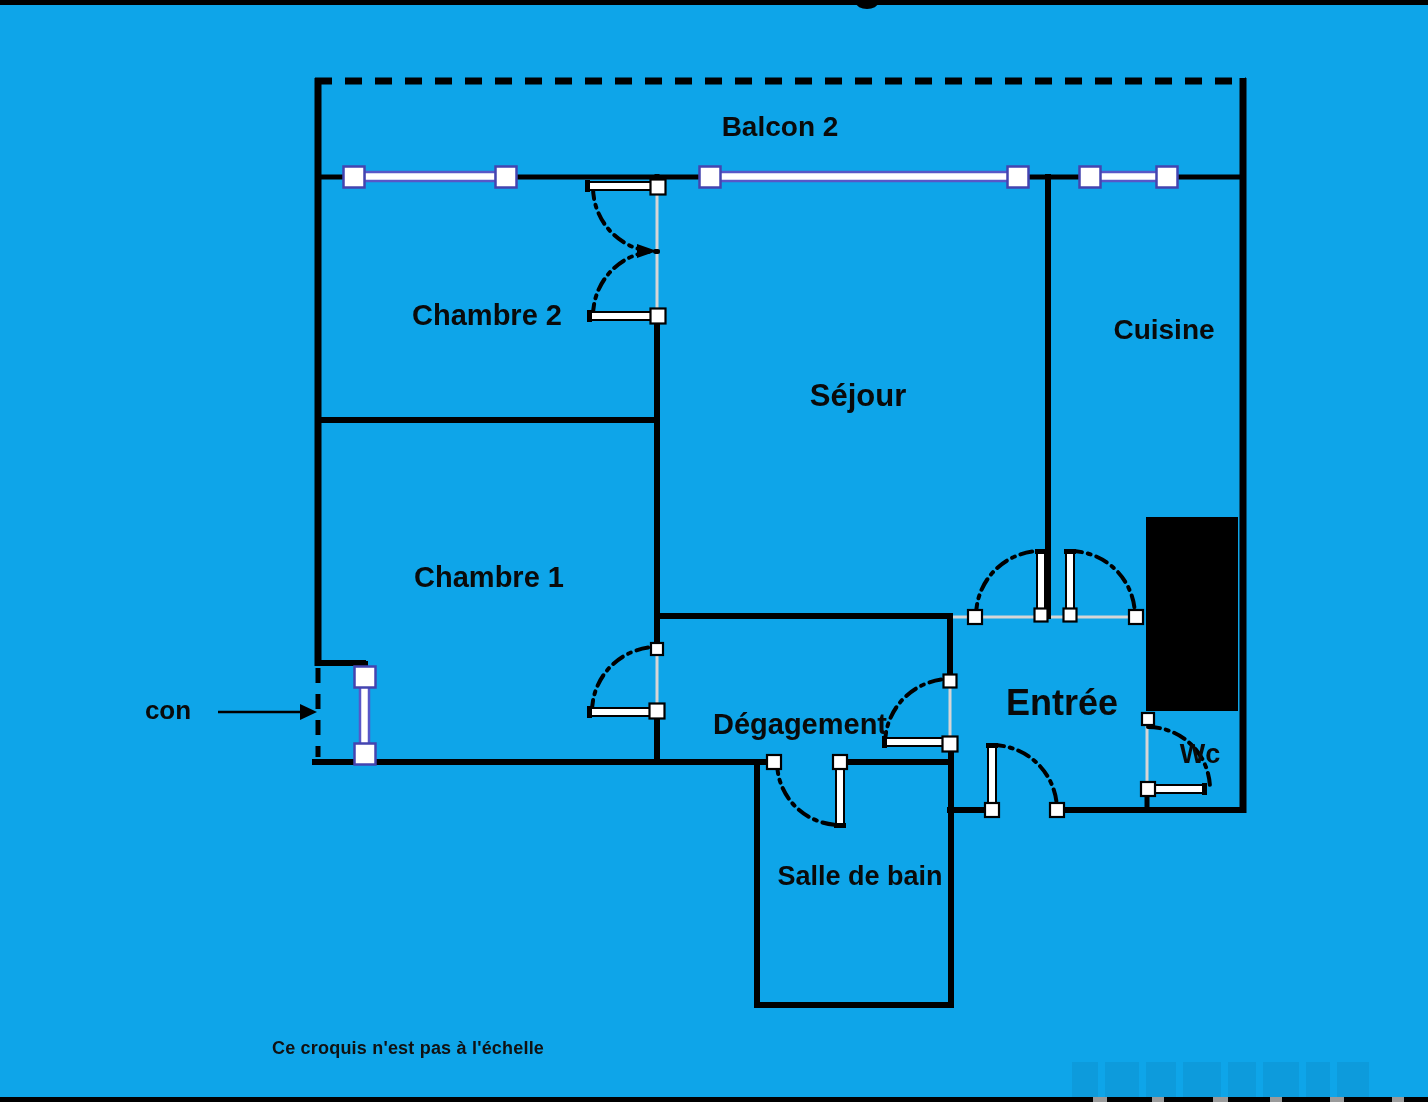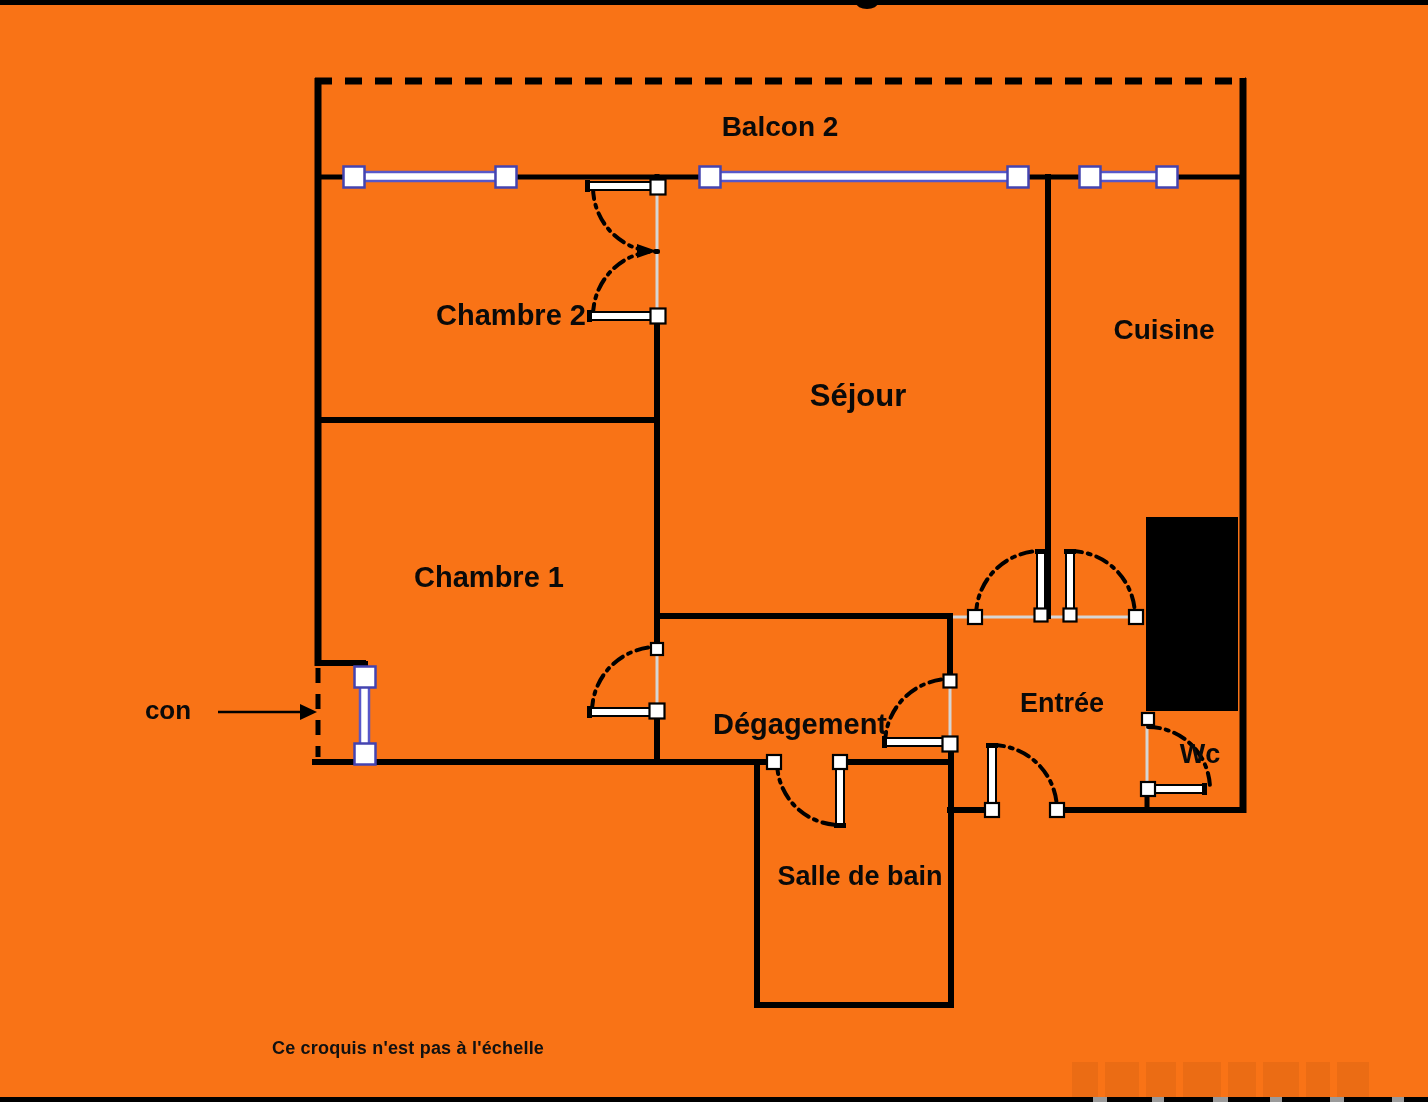--- a/index.html
+++ b/index.html
@@ -6,7 +6,7 @@
   #canvas{
     position:relative;
     width:1428px;height:1102px;
-    background:#f97316;
+    background:#0ea5e9;
     overflow:hidden;
     font-family:"Liberation Sans", sans-serif;
   }

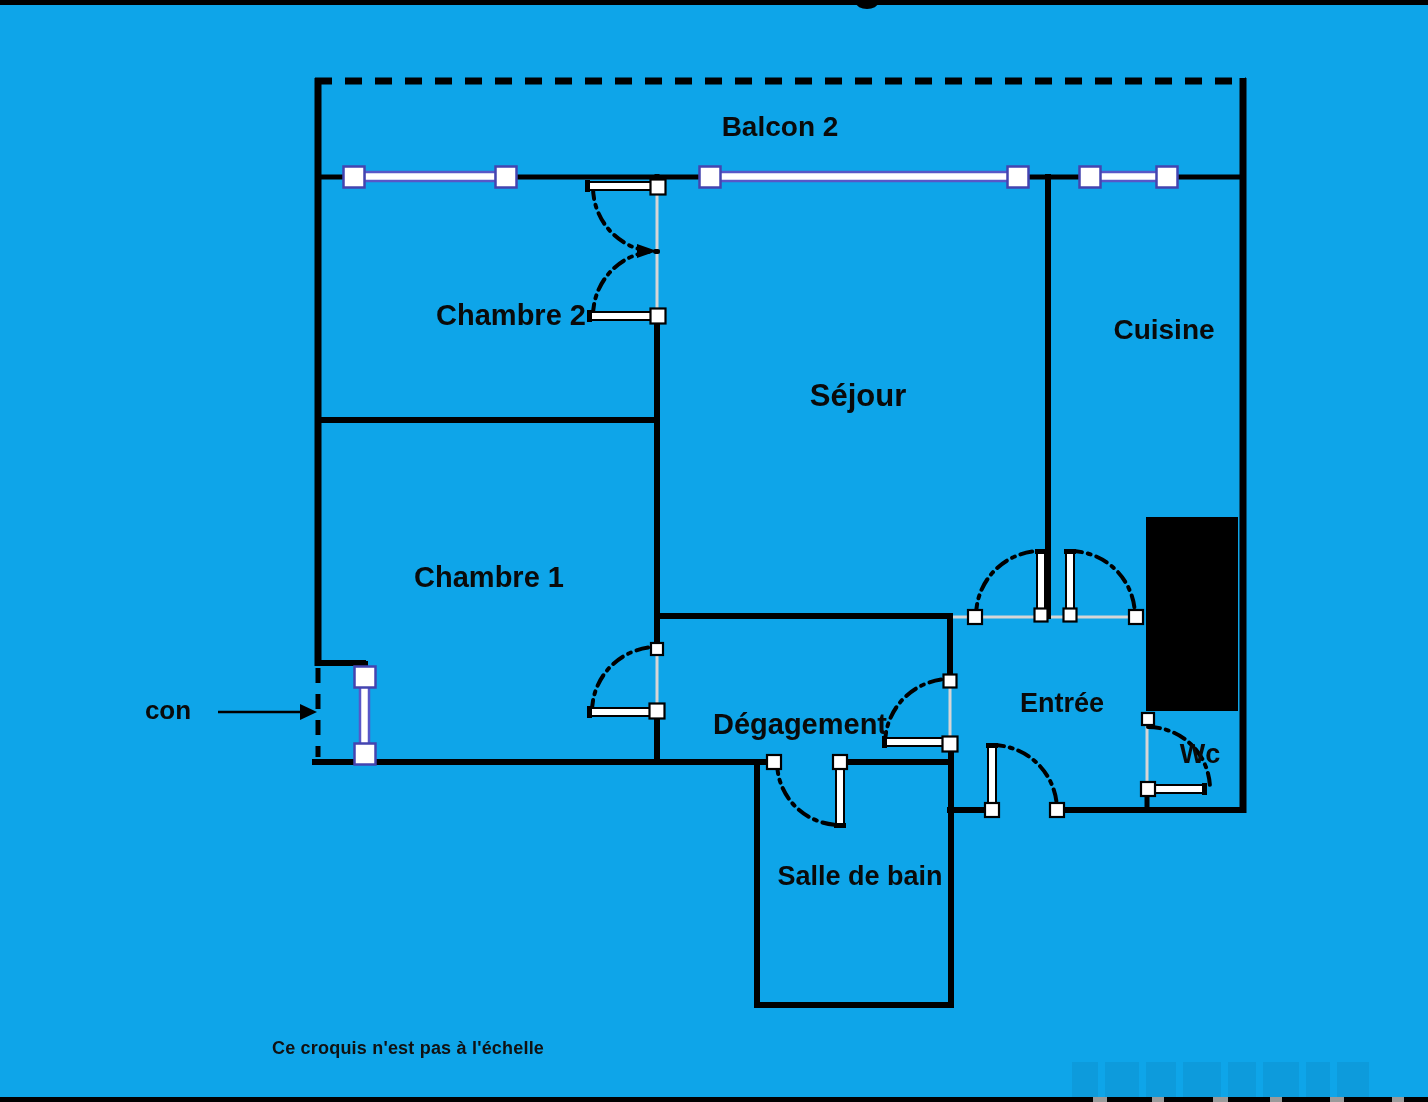--- a/index.html
+++ b/index.html
@@ -135,7 +135,7 @@
 
   <div id="labels-layer">
       <div class="room-label" style="left: 780px; top: 127px; font-size: 28px;">Balcon 2</div>
-      <div class="room-label" style="left: 487px; top: 315px; font-size: 29px; margin-left: 24px;">Chambre 2</div>
+      <div class="room-label" style="left: 487px; top: 315px; font-size: 29px;">Chambre 2</div>
       <div class="room-label" style="left: 858px; top: 396px; font-size: 31px;">Séjour</div>
       <div class="room-label" style="left: 1164px; top: 330px; font-size: 28px; text-align: right;">Cuisine</div>
       <div class="room-label" style="left: 489px; top: 577px; font-size: 29px;">Chambre 1</div>

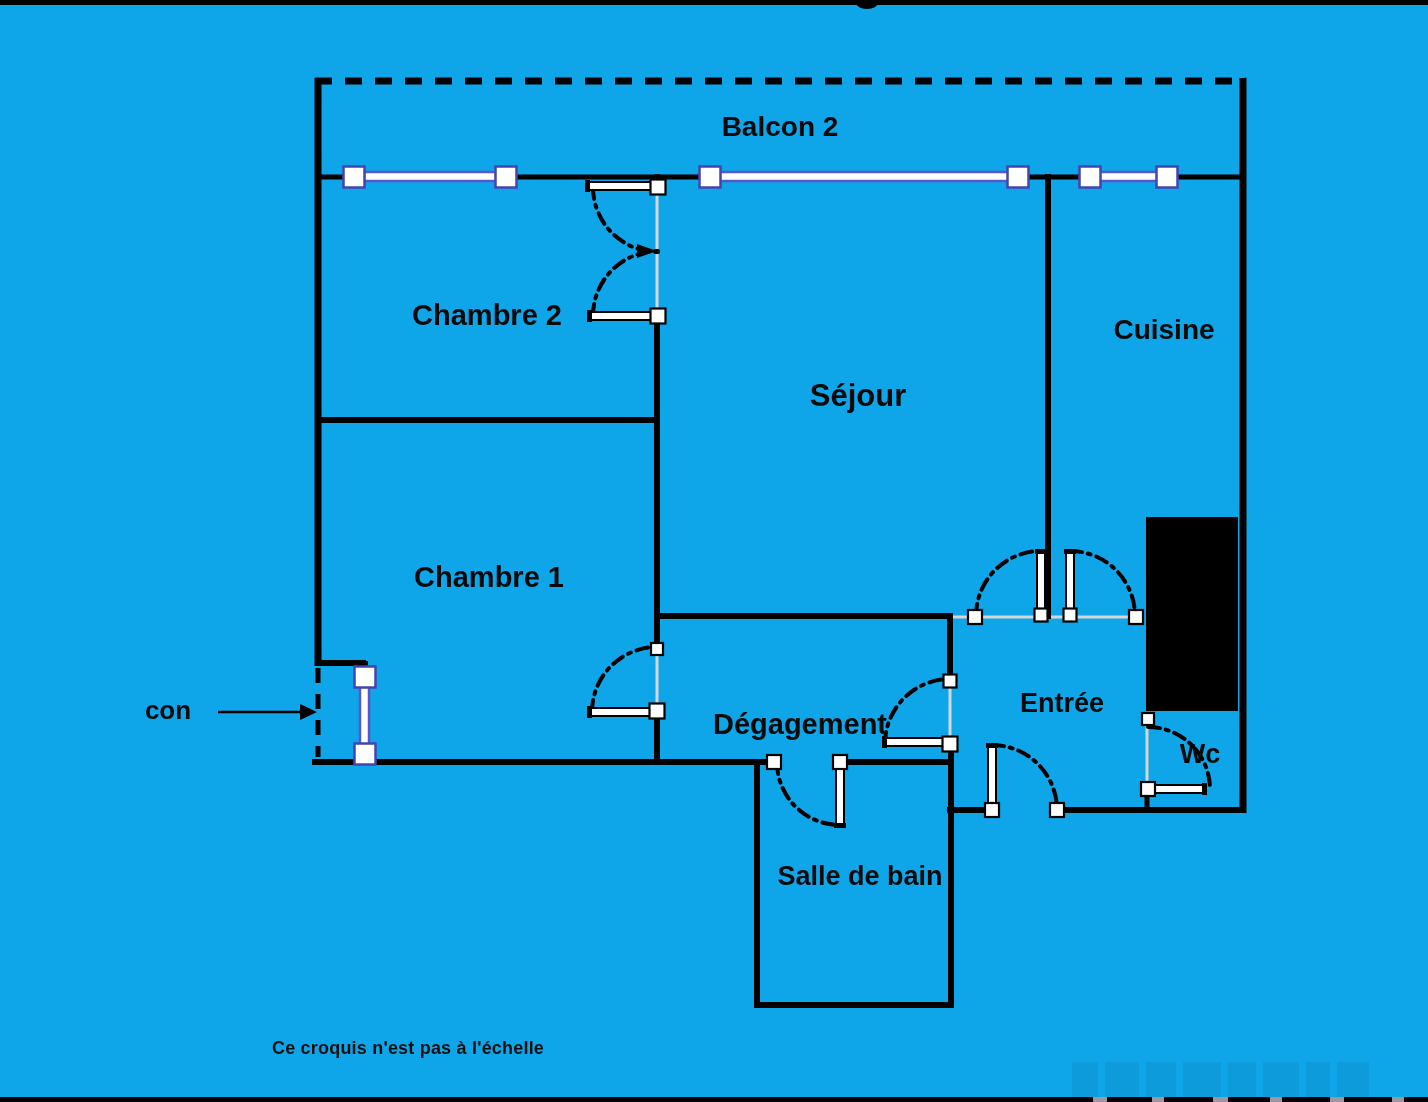--- a/index.html
+++ b/index.html
@@ -140,7 +140,7 @@
       <div class="room-label" style="left: 1164px; top: 330px; font-size: 28px; text-align: right;">Cuisine</div>
       <div class="room-label" style="left: 489px; top: 577px; font-size: 29px;">Chambre 1</div>
       <div class="room-label" style="left: 800px; top: 683px; font-size: 29px; margin-top: 41px;">Dégagement</div>
-      <div class="room-label" style="left: 1062px; top: 703px; font-size: 27px; text-align: center;">Entrée</div>
+      <div class="room-label" style="left: 1062px; top: 703px; font-size: 36px; text-align: center;">Entrée</div>
       <div class="room-label" style="left: 1200px; top: 754px; font-size: 27px;">Wc</div>
       <div class="room-label" style="left: 860px; top: 876px; font-size: 27px; text-align: right;">Salle de bain</div>
     </div>

